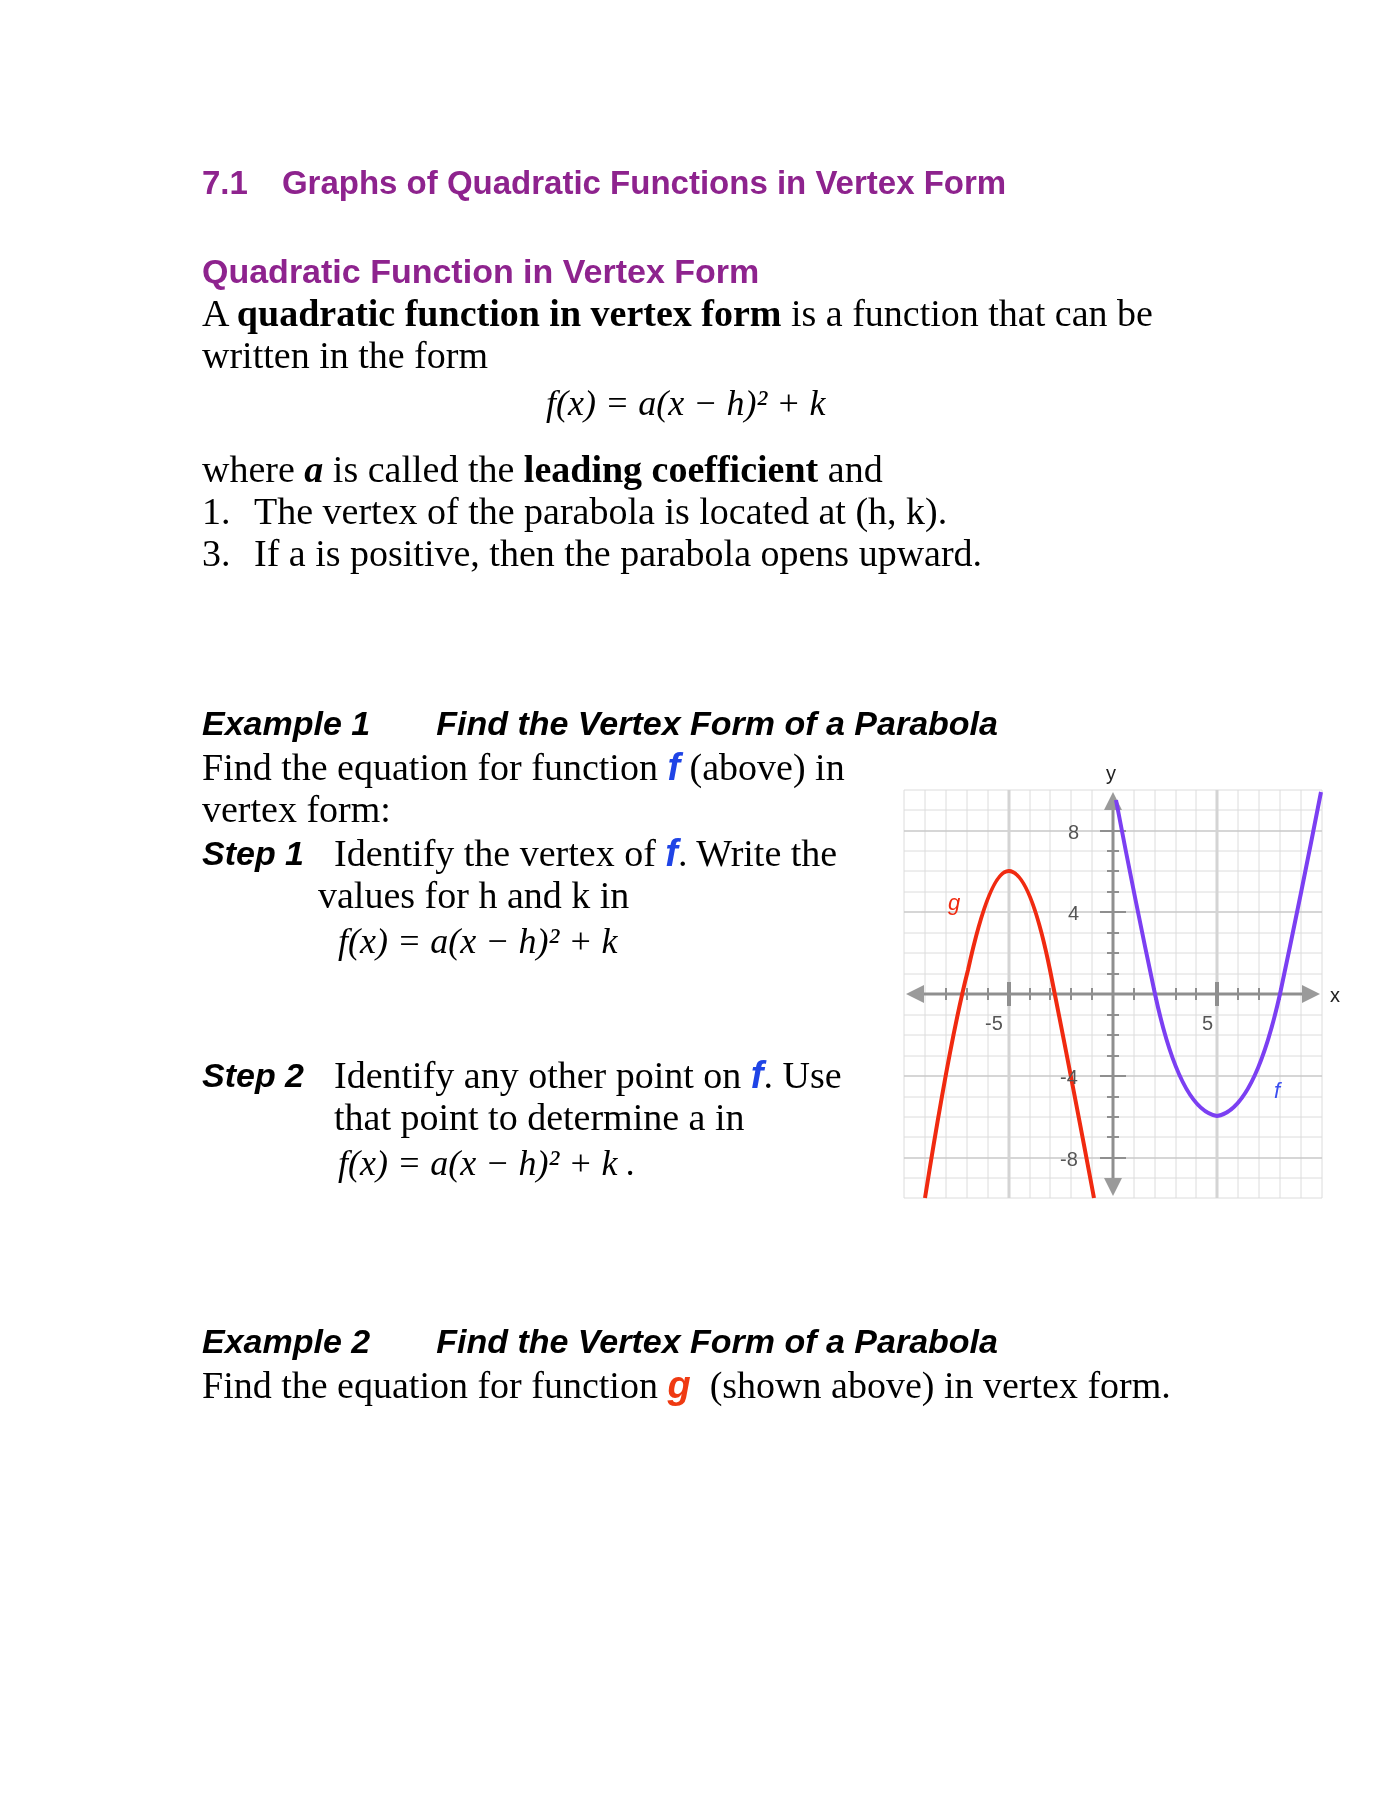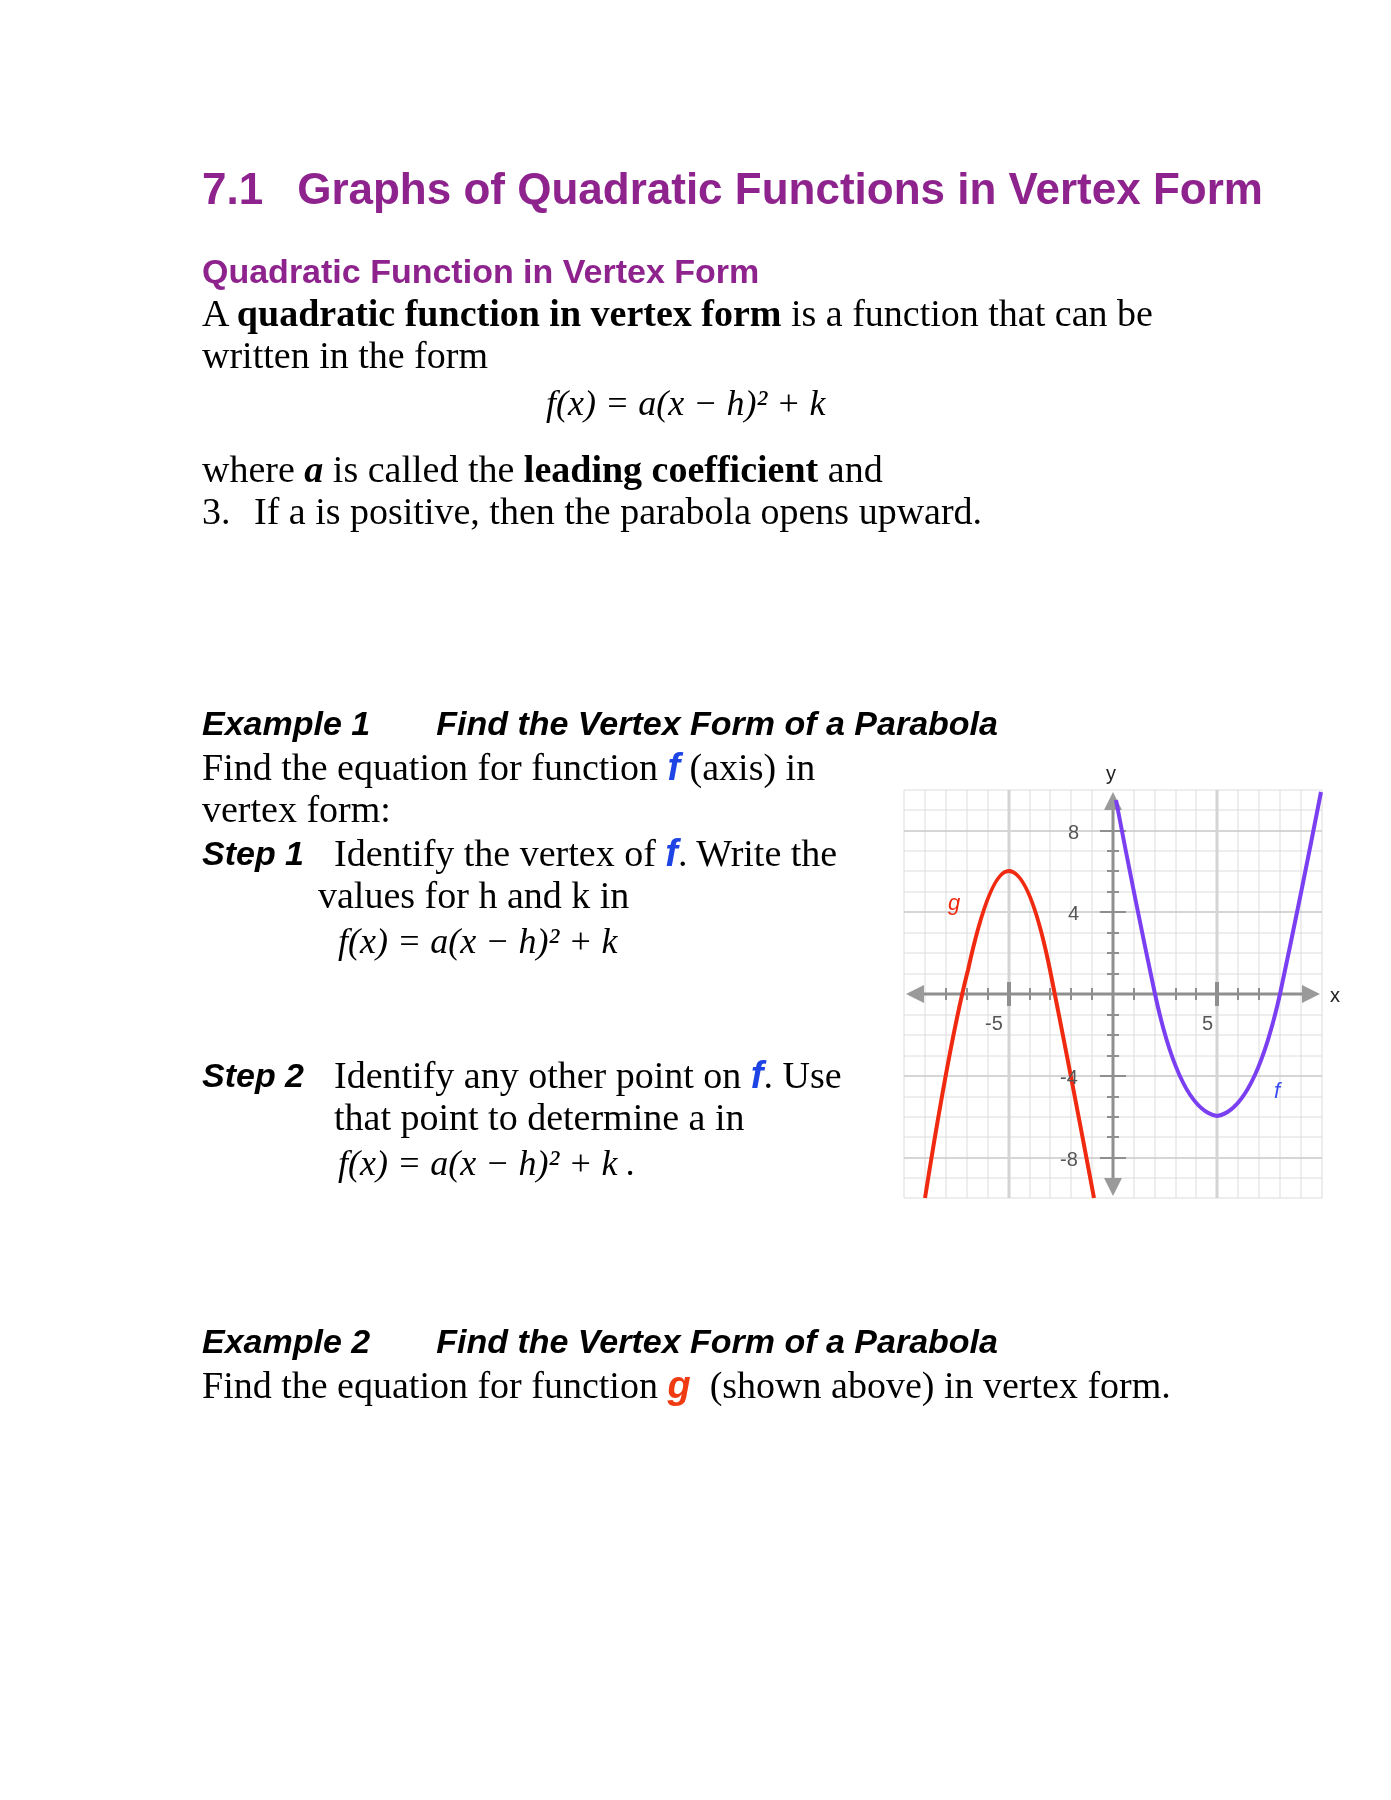--- a/index.html
+++ b/index.html
@@ -6,7 +6,7 @@
   body { width:1391px; height:1800px; position:relative; overflow:hidden; color:#000; }
   .abs { position:absolute; white-space:nowrap; }
   .purple { color:#8e238e; font-family:"Liberation Sans", sans-serif; font-weight:bold; }
-  .h1 { font-size:44px; left:202px; top:164px; }
+  .h1 { font-size:33px; left:202px; top:164px; }
   .h2 { font-size:34px; left:202px; top:252px; }
   .serif { font-family:"Liberation Serif", serif; font-size:38px; line-height:42px; }
   .sans-b { font-family:"Liberation Sans", sans-serif; font-weight:bold;font-style:italic; }

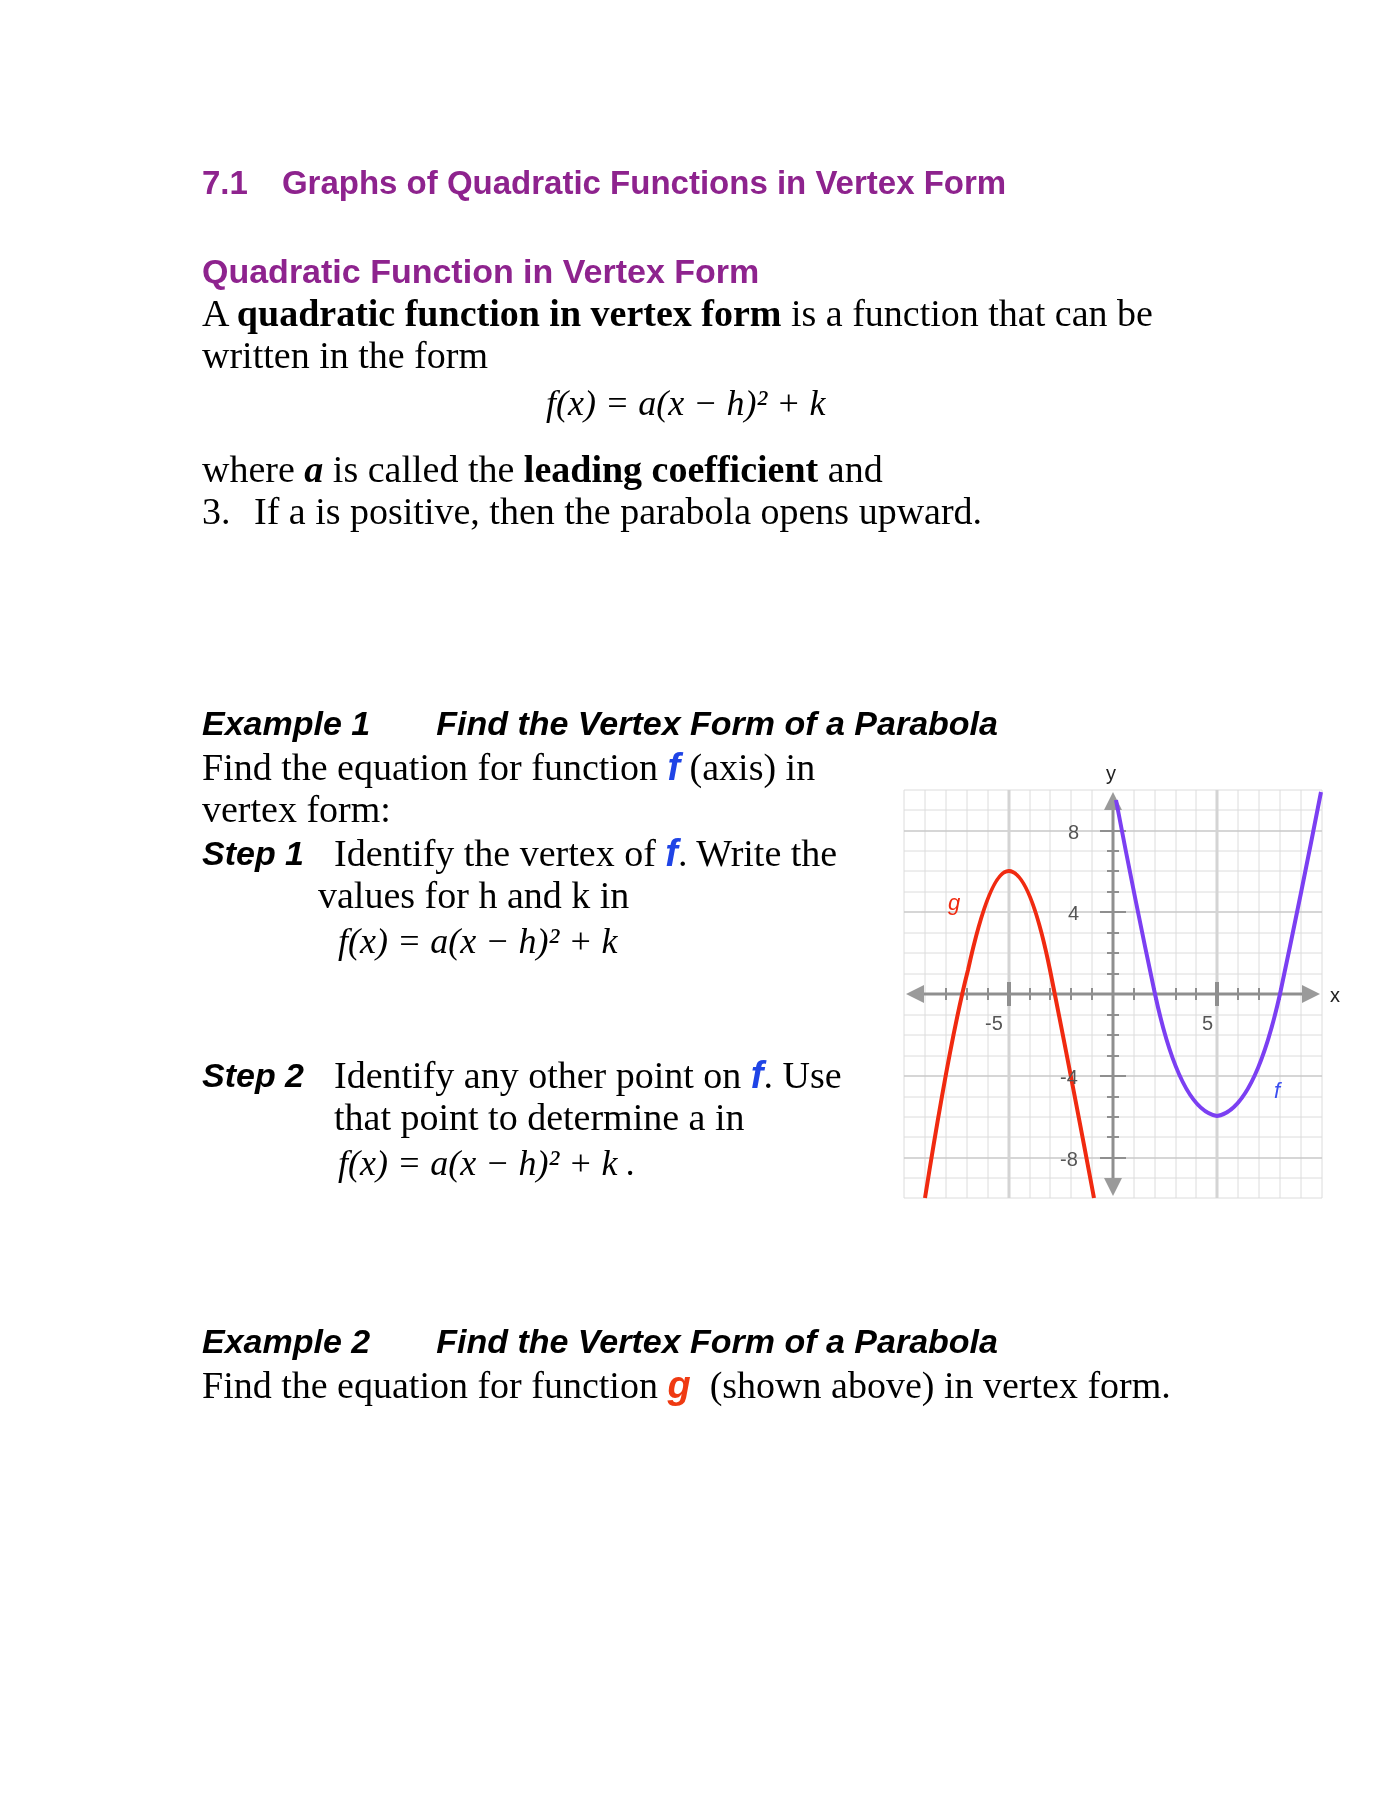--- a/index.html
+++ b/index.html
@@ -39,6 +39,7 @@
 </div>
 
 <div class="abs serif" style="left:202px; top:490px;">
+  <div><span style="display:inline-block;width:52px">1.</span><span>The vertex of the parabola is located at (h, k).</span></div>
   <div><span style="display:inline-block;width:52px">3.</span><span>If a is positive, then the parabola opens upward.</span></div>
 </div>
 

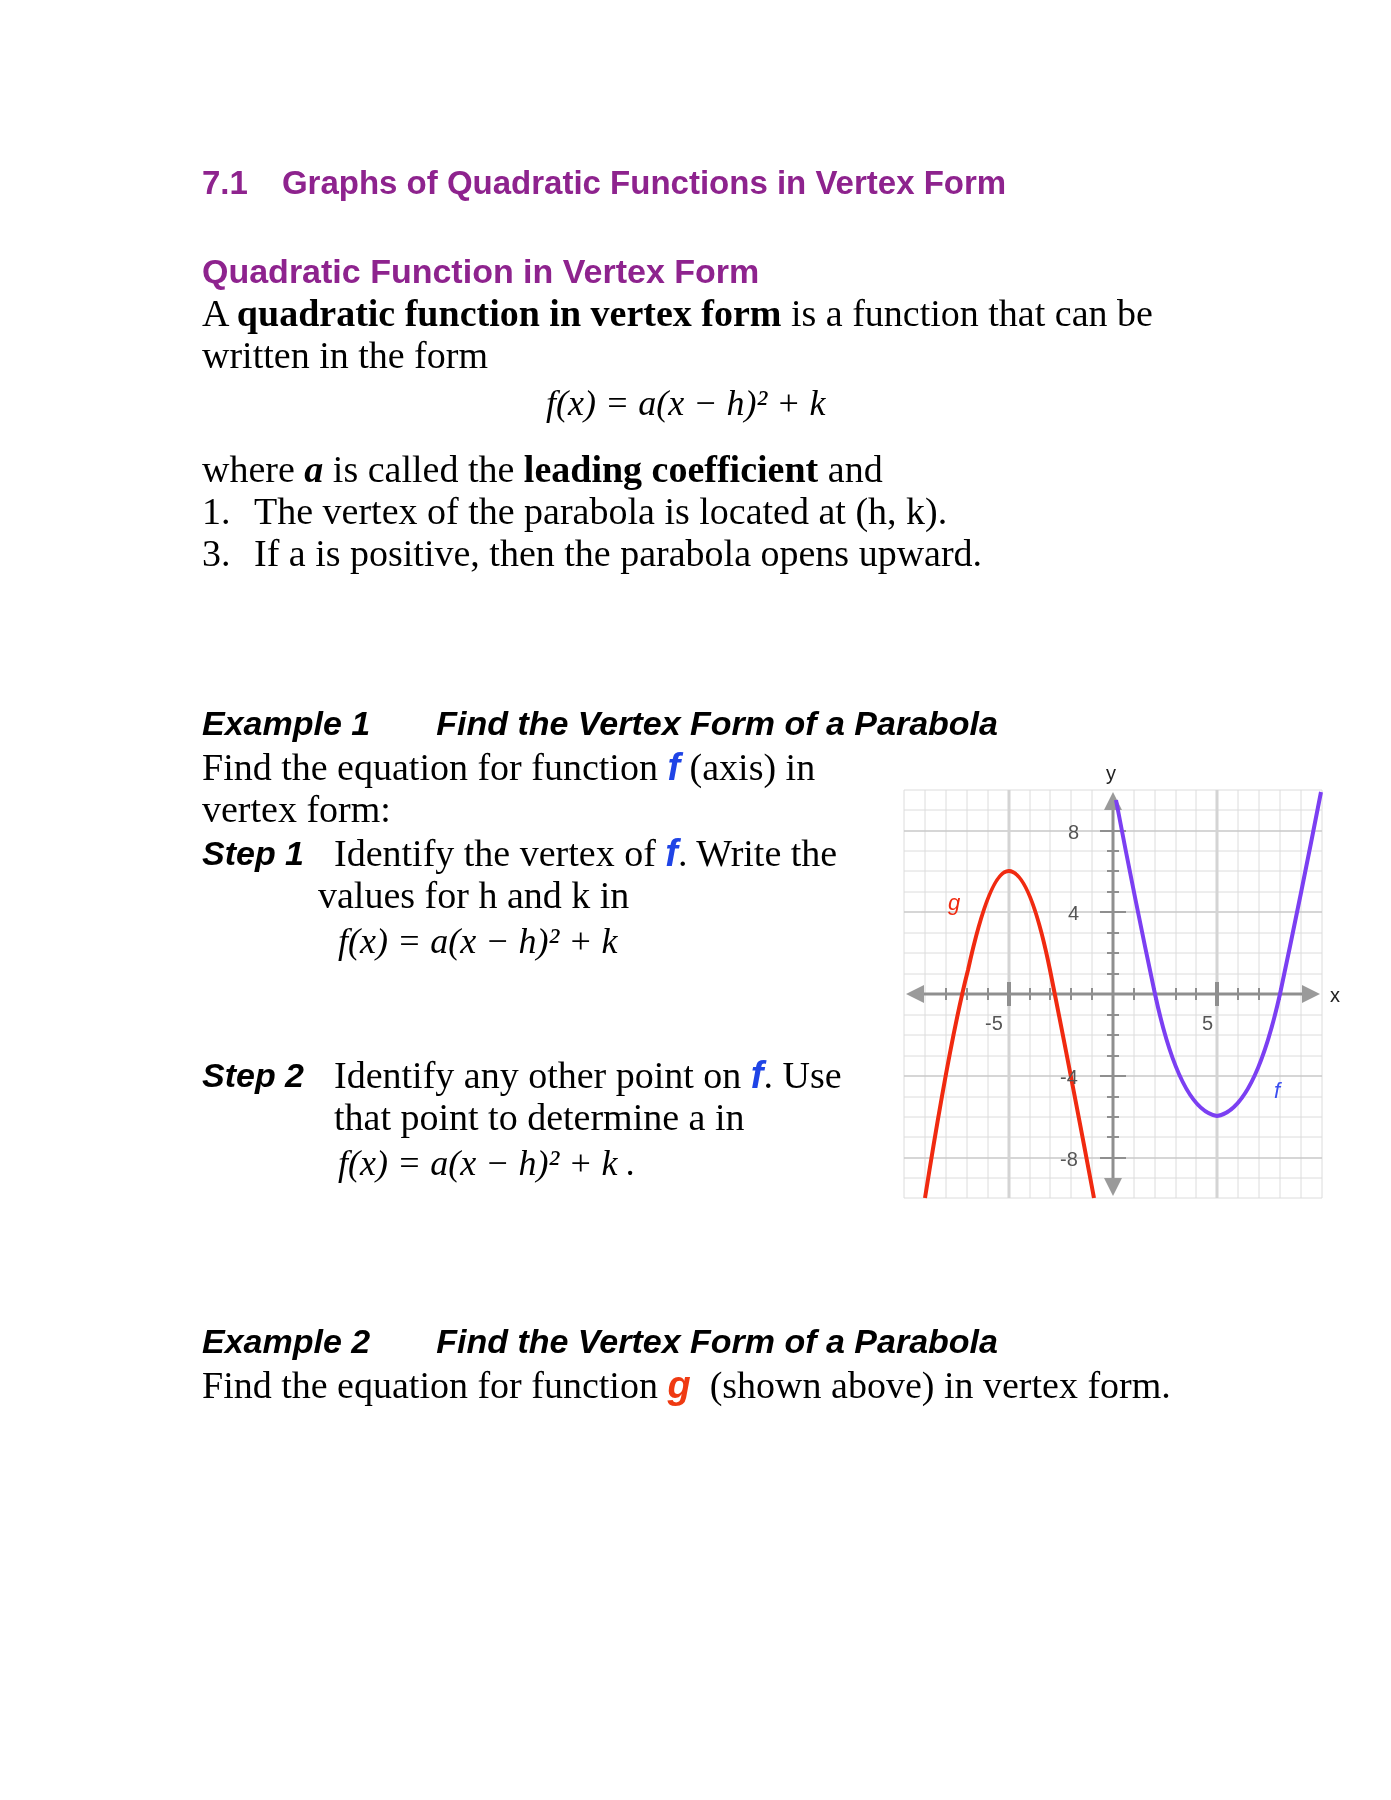--- a/index.html
+++ b/index.html
@@ -47,7 +47,7 @@
   <span>Example 1</span><span style="display:inline-block;width:66px"></span><span>Find the Vertex Form of a Parabola</span>
 </div>
 <div class="abs serif" style="left:202px; top:746px;">
-  <span>Find the equation for function </span><span class="fblue">f</span><span> (axis) in</span>
+  <span>Find the equation for function </span><span class="fblue">f</span><span> (above) in</span>
 </div>
 <div class="abs serif" style="left:202px; top:788px;">vertex form:</div>
 

